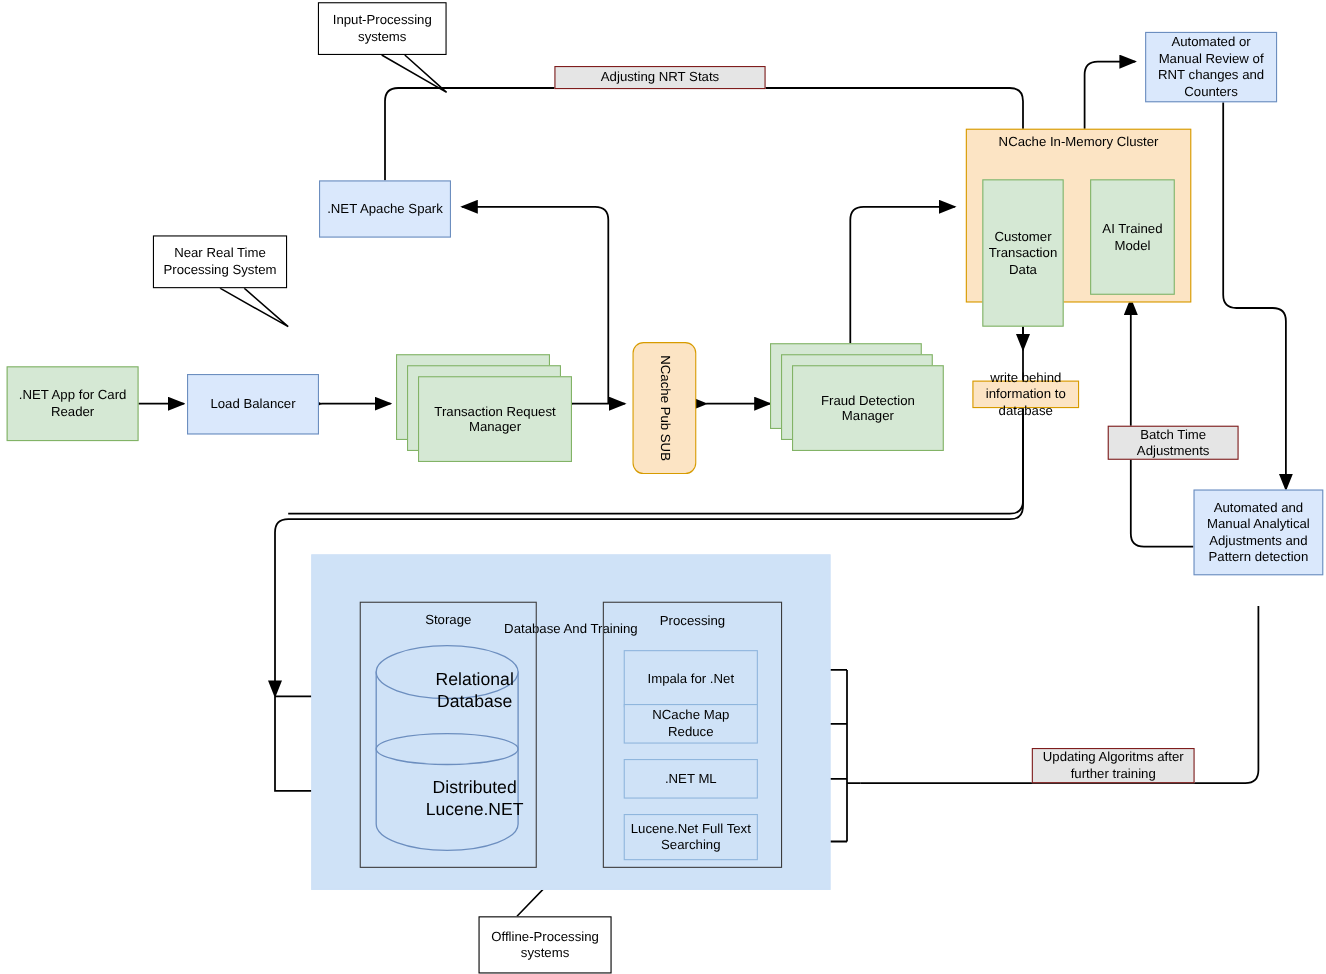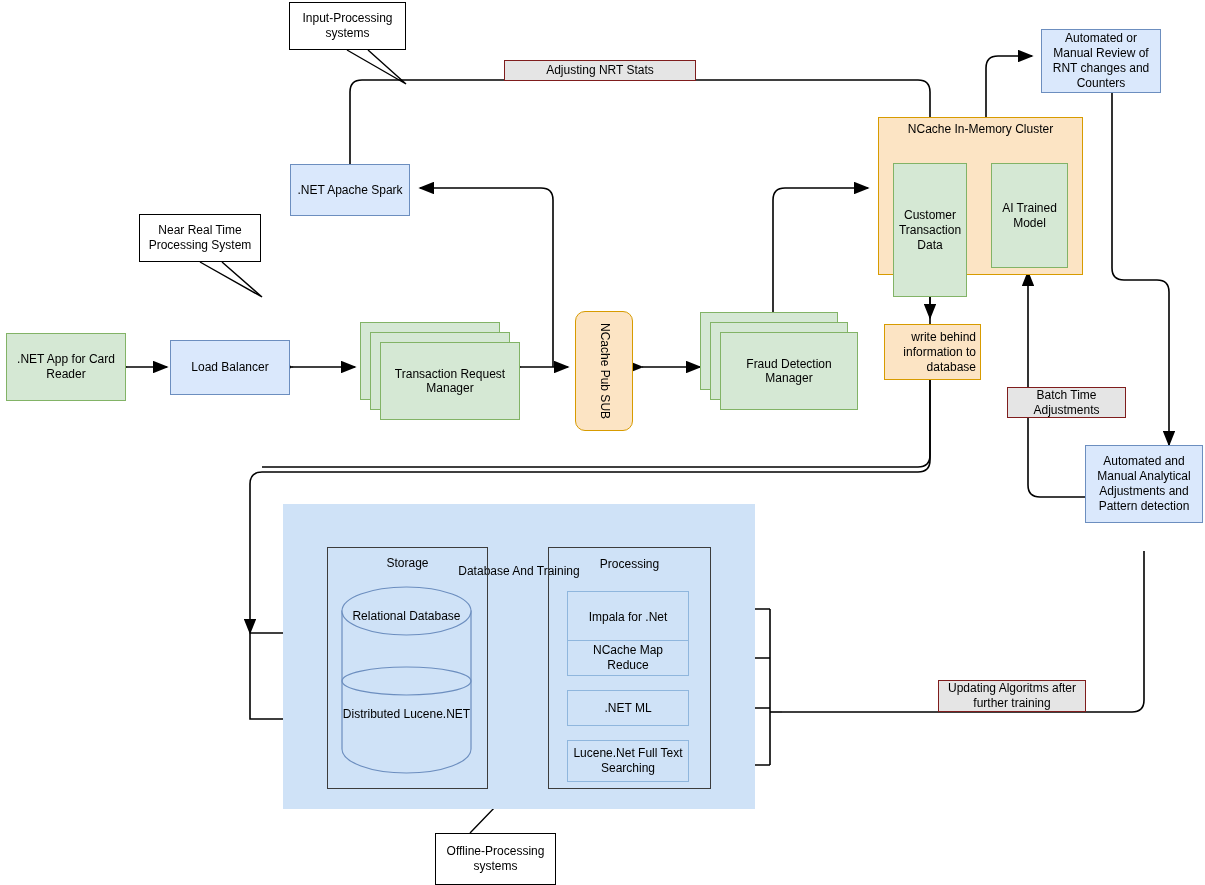--- a/index.html
+++ b/index.html
@@ -170,7 +170,7 @@
   </div>
 </div>
 
-<div class="node orange2 f12" style="left:884px;top:324px;width:97px;height:56px;text-align:right;">
+<div class="node orange2 f12" style="left:884px;top:346px;width:97px;height:25px;">
   <span class="lbl">write behind information to database</span>
 </div>
 

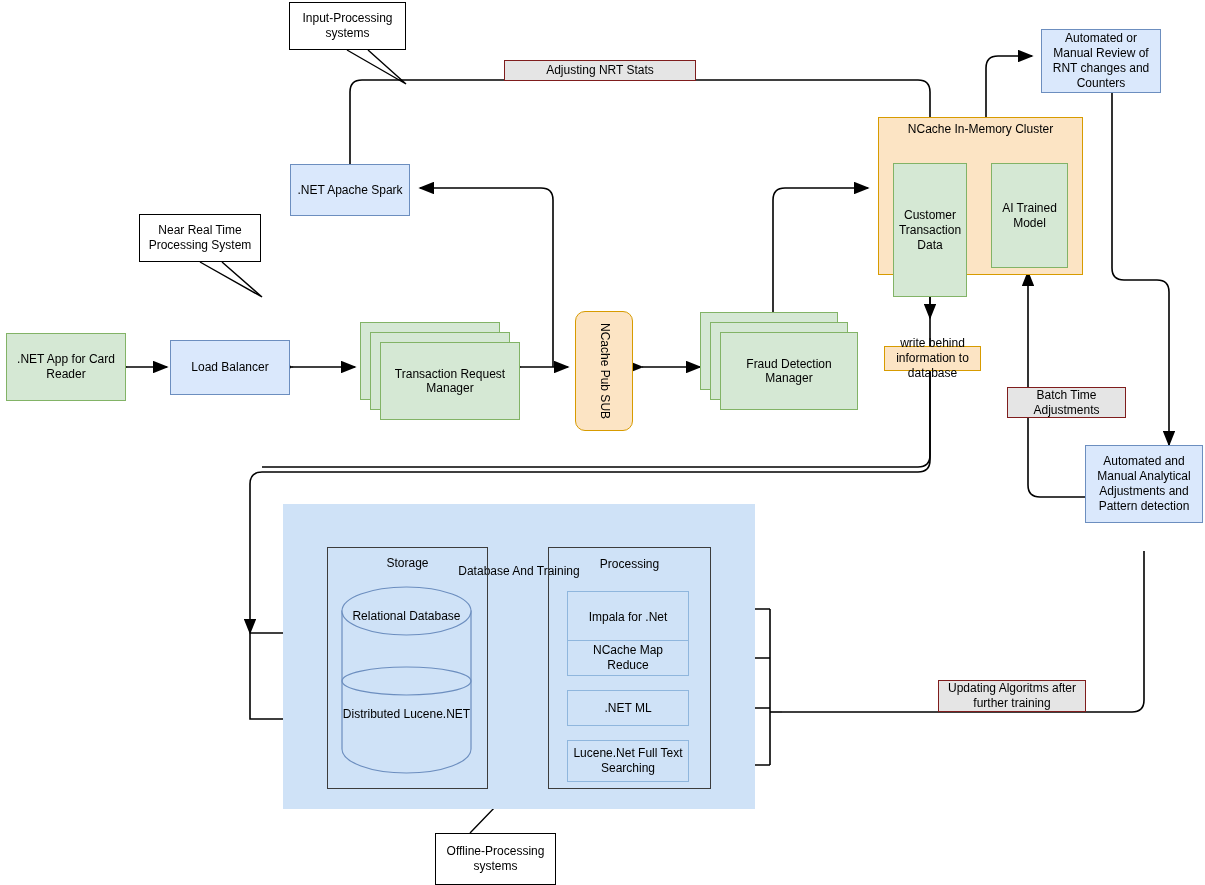--- a/index.html
+++ b/index.html
@@ -38,7 +38,7 @@
   
   .cyl{position:absolute;}
   .cylSvg{position:absolute;left:0;top:0;}
-  .cylTxt{position:absolute;width:100%;text-align:center;font-size:12px;line-height:1.25;}
+  .cylTxt{position:absolute;width:100%;text-align:center;font-size:16px;line-height:1.25;margin-left:25px;}
 </style>
 </head>
 <body>

